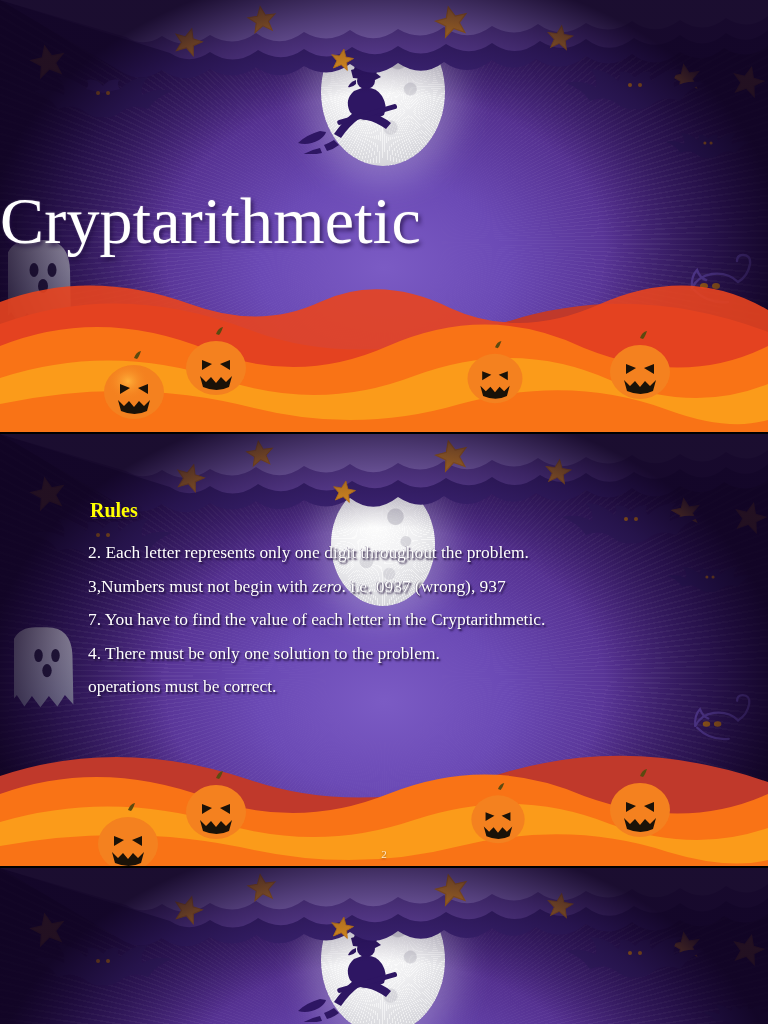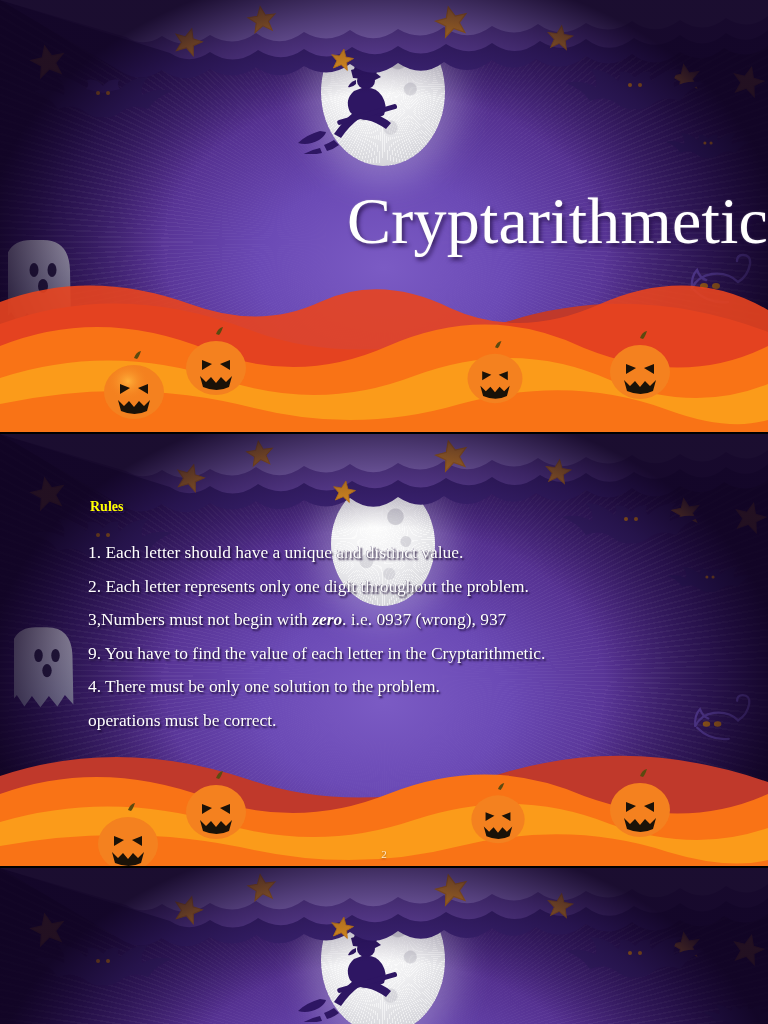--- a/index.html
+++ b/index.html
@@ -69,7 +69,7 @@
 
   
   .title {
-    position:absolute; left:0; right:0; text-align:right;
+    position:absolute; left:0; right:0; text-align:left;
     color:#fff; font-size:66px; letter-spacing:.2px;
     text-shadow:2px 3px 4px rgba(30,10,60,.75), 0 0 2px rgba(255,255,255,.35);
   }

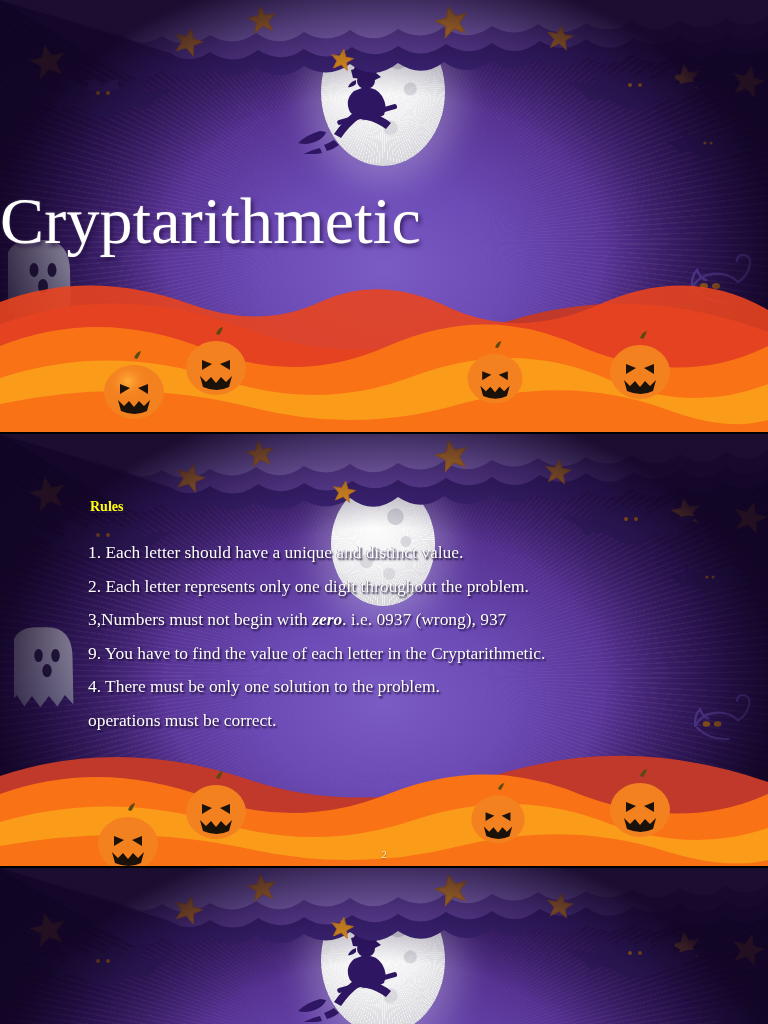--- a/index.html
+++ b/index.html
@@ -74,7 +74,7 @@
     text-shadow:2px 3px 4px rgba(30,10,60,.75), 0 0 2px rgba(255,255,255,.35);
   }
   .rules-head {
-    position:absolute; color:#ffff00; font-weight:bold; font-size:14px;
+    position:absolute; color:#ffff00; font-weight:bold; font-size:20px;
     text-shadow:1.5px 1.5px 0 #2d1457, 2px 2px 3px rgba(0,0,0,.5);
   }
   .rule {

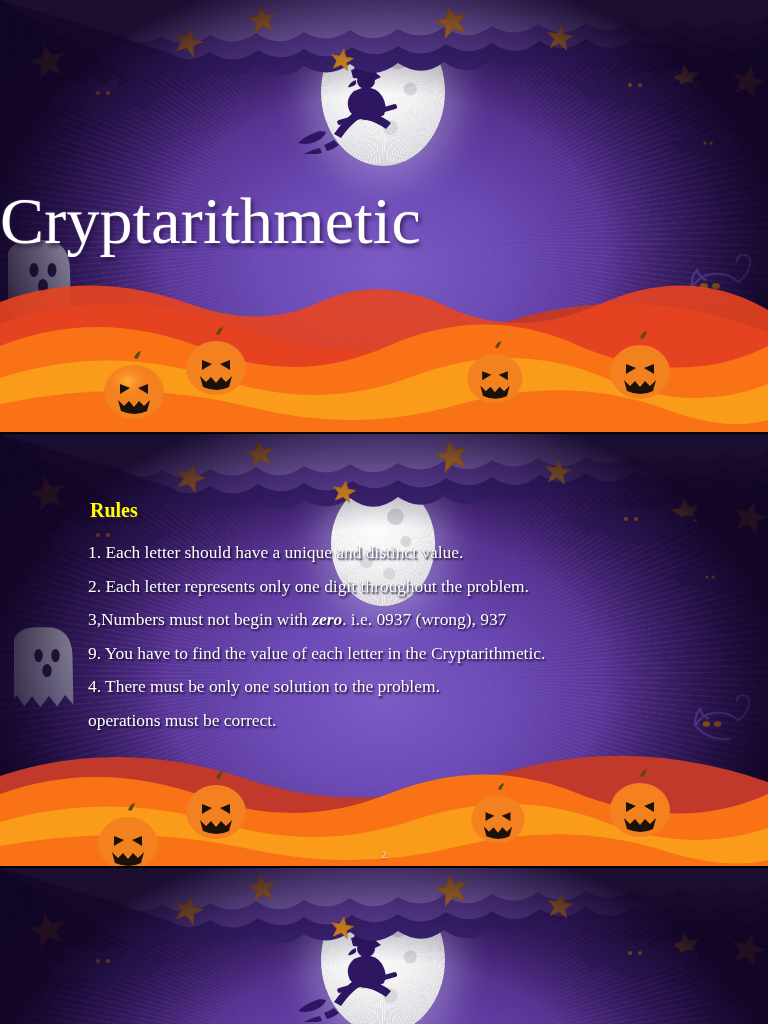--- a/index.html
+++ b/index.html
@@ -341,7 +341,6 @@
     <div class="rules-head" style="left:90px; top:65px;">Rules</div>
 
     <div style="position:absolute; left:88px; top:102px; width:620px;">
-      <div class="rule">1. Each letter should have a unique and distinct value.</div>
       <div class="rule">2. Each letter represents only one digit throughout the problem.</div>
       <div class="rule">
         <span>3,Numbers must not begin with </span><i>zero</i><span>. i.e. 0937 (wrong), 937</span>

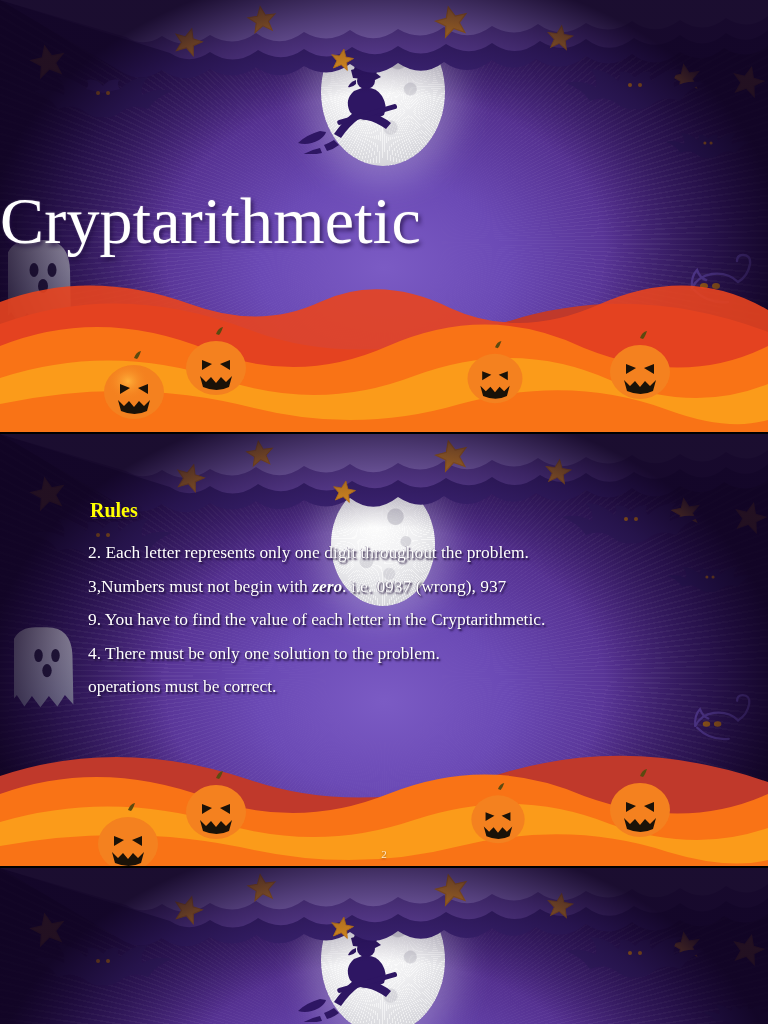--- a/index.html
+++ b/index.html
@@ -81,7 +81,7 @@
     color:#ffffff; font-size:17.4px; line-height:33.6px; white-space:nowrap;
     text-shadow:1.5px 1.5px 2px rgba(25,8,52,.95), -0.5px -0.5px 0 rgba(30,12,60,.5);
   }
-  .rule i { font-style:italic;font-weight:bold; }
+  .rule i { font-style:italic; }
   .pagenum {
     position:absolute; left:0; right:0; text-align:center;
     color:#ffe9c9; font-size:11px; text-shadow:0 1px 2px rgba(120,40,0,.6);

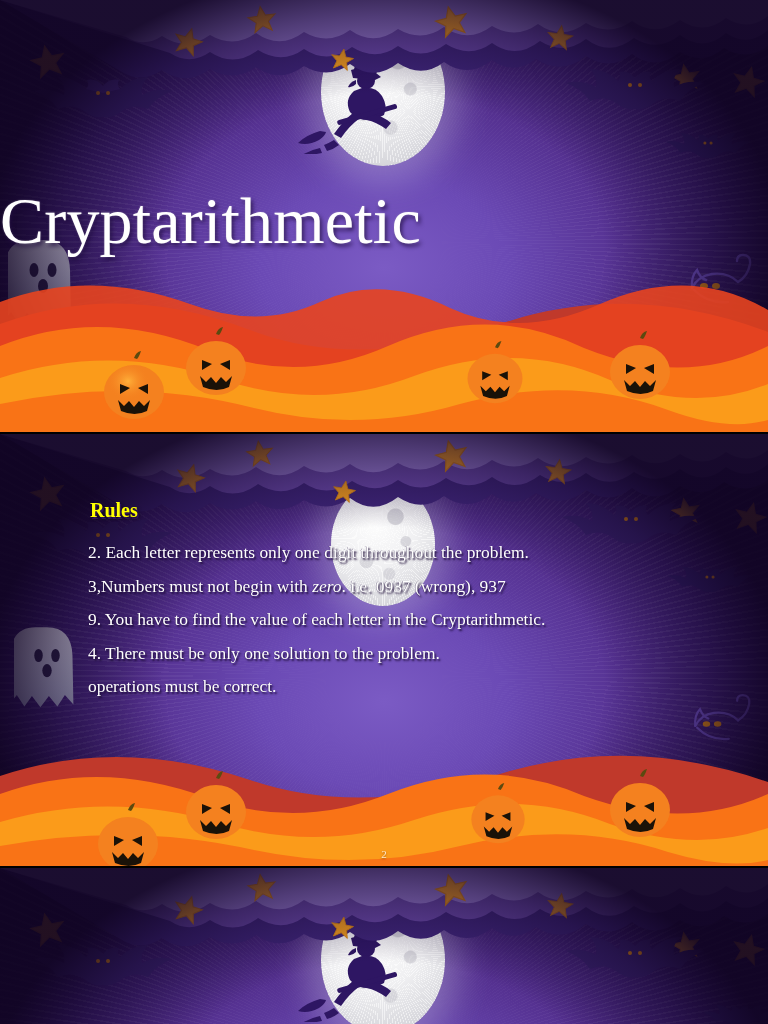--- a/index.html
+++ b/index.html
@@ -345,7 +345,7 @@
       <div class="rule">
         <span>3,Numbers must not begin with </span><i>zero</i><span>. i.e. 0937 (wrong), 937</span>
       </div>
-      <div class="rule">9. You have to find the value of each letter in the Cryptarithmetic.</div>
+      <div class="rule">7. You have to find the value of each letter in the Cryptarithmetic.</div>
       <div class="rule">4. There must be only one solution to the problem.</div>
       <div class="rule">operations must be correct.</div>
     </div>

